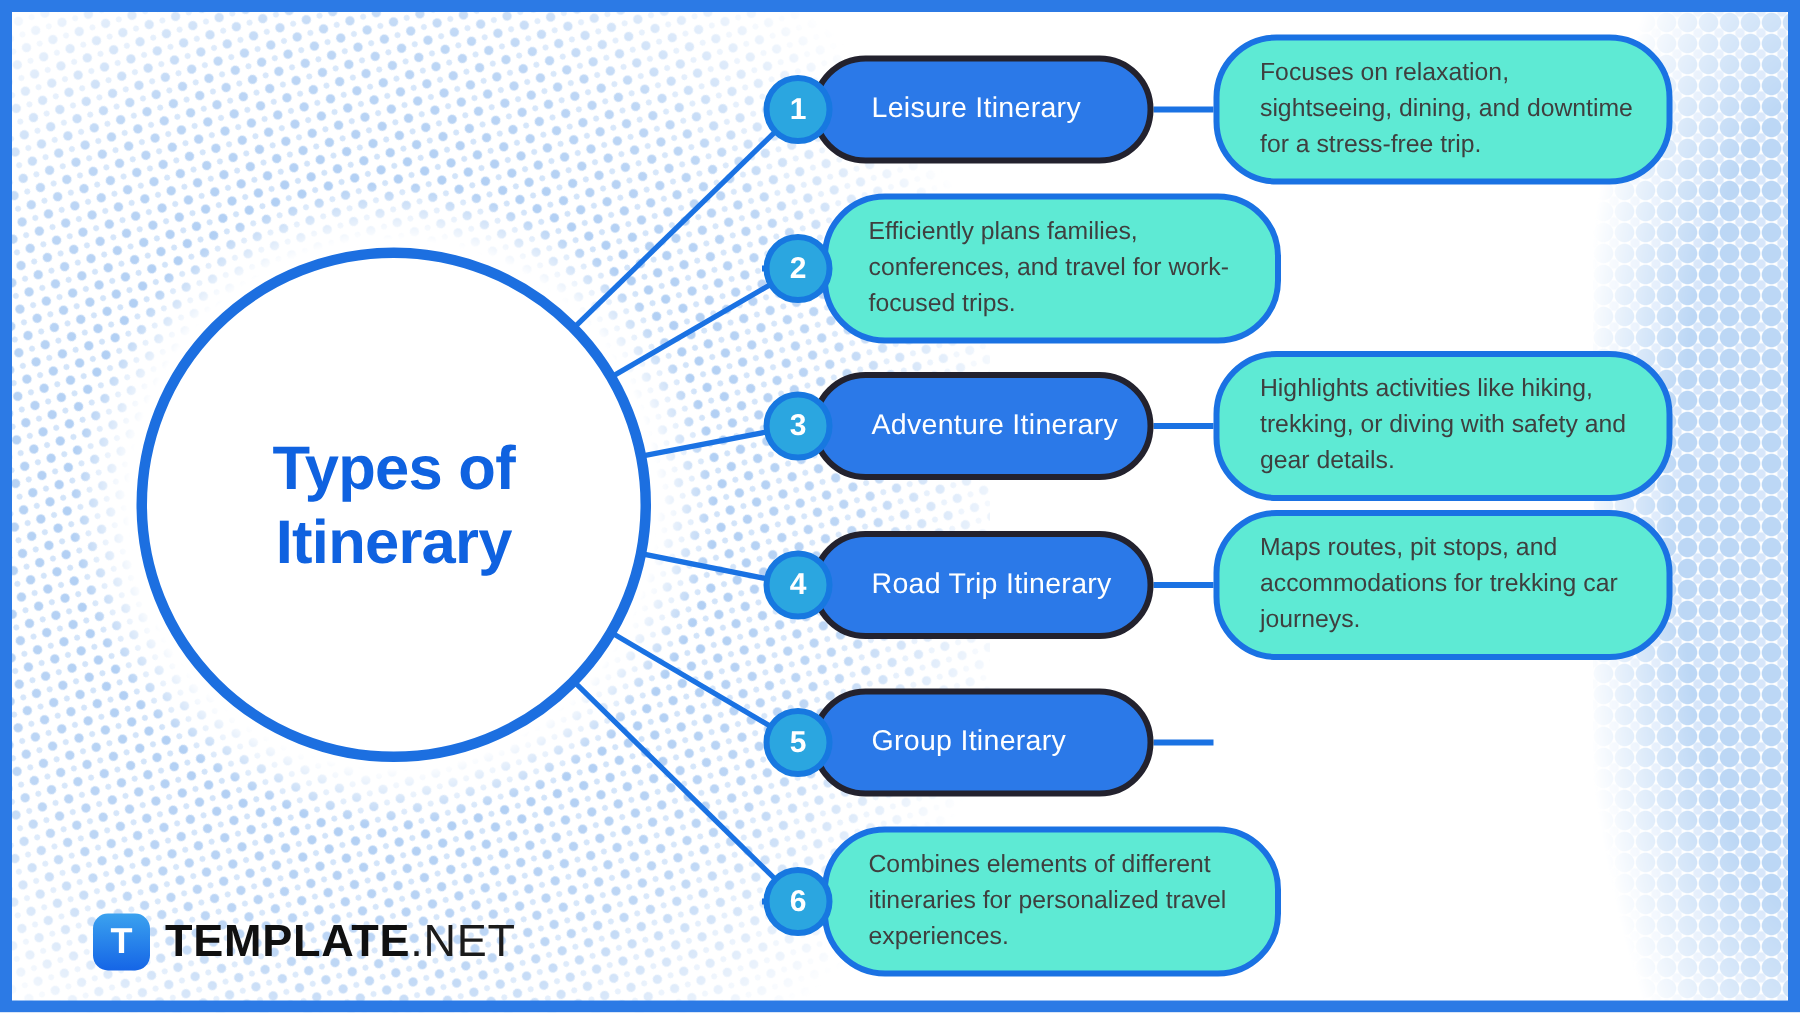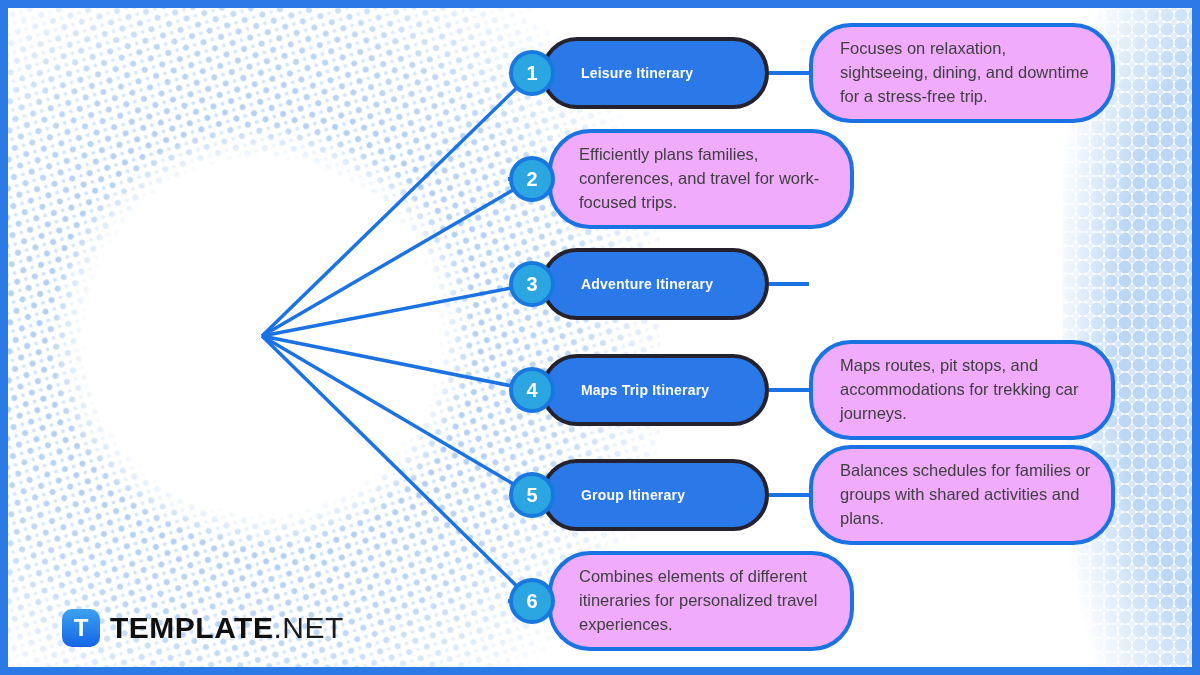--- a/index.html
+++ b/index.html
@@ -68,7 +68,7 @@
   .pill-label{color:#ffffff;font-size:14px;font-weight:700;letter-spacing:0.2px;}
   .connector{width:40px;height:4px;background:#1a72e3;}
   .desc{
-    width:306px;min-height:86px;border-radius:42px;background:#f0abfc;
+    width:306px;min-height:86px;border-radius:42px;background:#5eead4;
     border:4px solid #1a72e3;display:flex;align-items:flex-start;
     padding:10px 16px 10px 27px;
   }

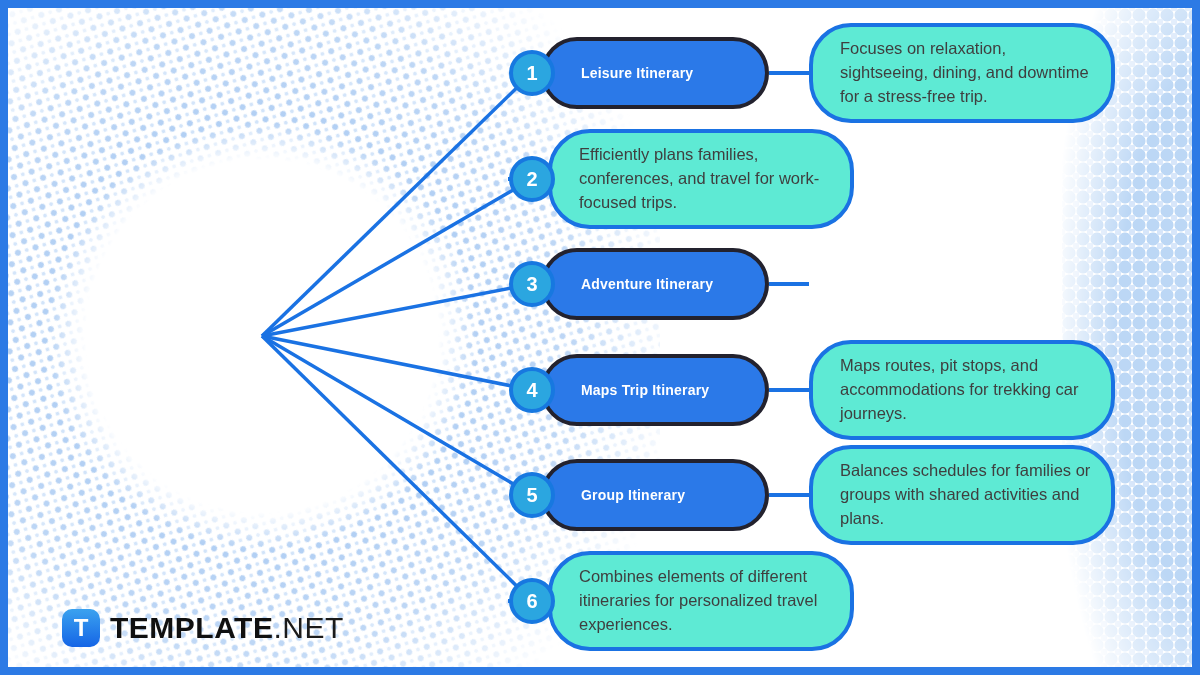--- a/index.html
+++ b/index.html
@@ -65,7 +65,7 @@
     background:#2b79e8;border:4px solid #23222e;
     display:flex;align-items:center;padding-left:36px;z-index:2;
   }
-  .pill-label{color:#ffffff;font-size:14px;font-weight:700;letter-spacing:0.2px;}
+  .pill-label{color:#ffffff;font-size:19px;font-weight:400;letter-spacing:0.2px;}
   .connector{width:40px;height:4px;background:#1a72e3;}
   .desc{
     width:306px;min-height:86px;border-radius:42px;background:#5eead4;

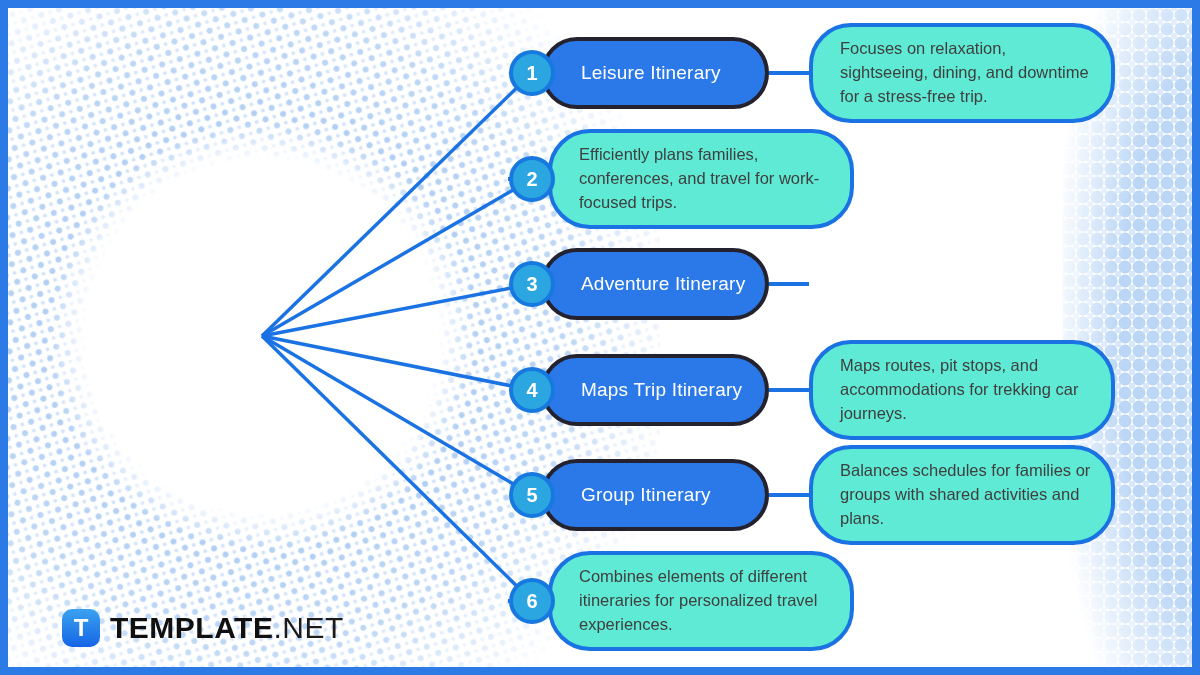--- a/index.html
+++ b/index.html
@@ -139,6 +139,9 @@
         <span class="pill-label">Adventure Itinerary</span>
       </div>
     <div class="connector"></div>
+    <div class="desc">
+        <p class="desc-text">Highlights activities like hiking, trekking, or diving with safety and gear details.</p>
+      </div>
   </div>
 
   <div class="row" style="top:347px">

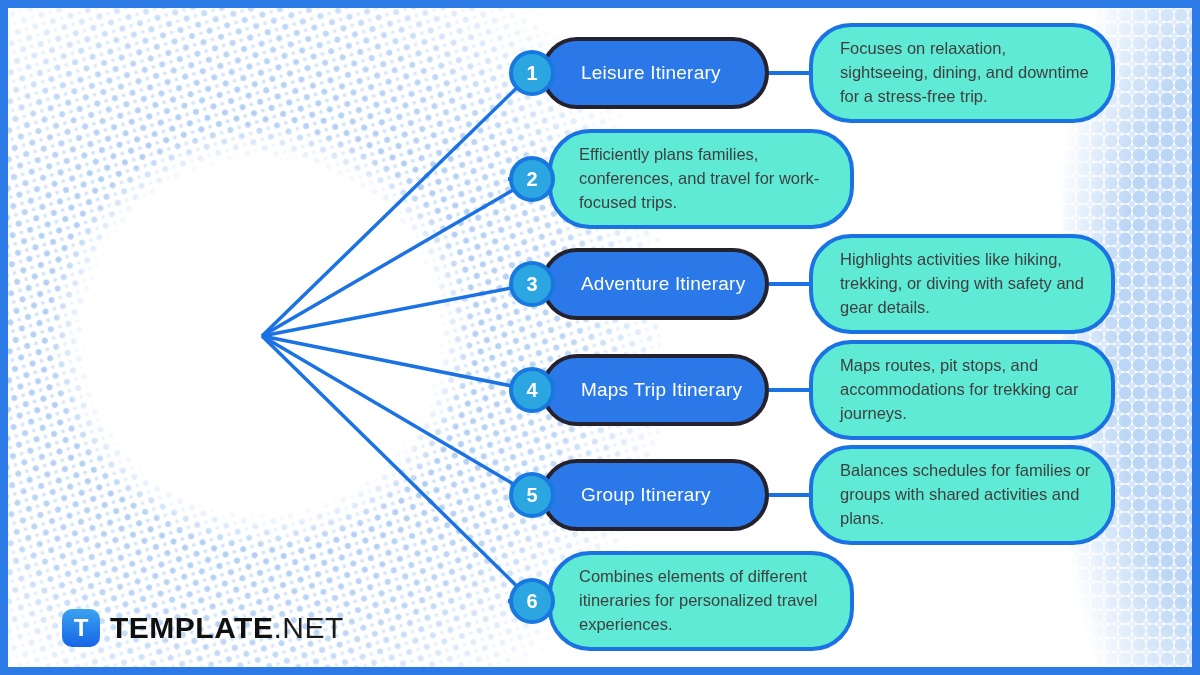--- a/index.html
+++ b/index.html
@@ -107,6 +107,10 @@
     </g>
   </svg>
 
+  <div class="center-circle">
+    <div class="center-title">Types of
+Itinerary</div>
+  </div>
 
   <div class="row" style="top:30px">
     <div class="badge">

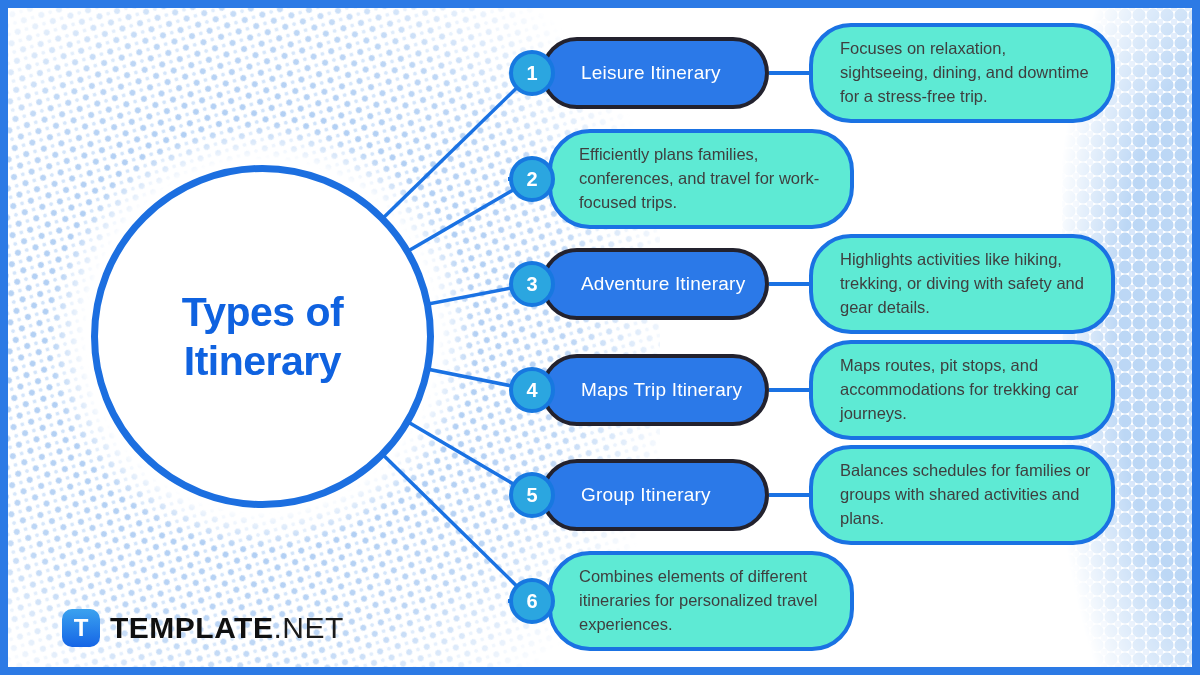--- a/index.html
+++ b/index.html
@@ -153,7 +153,7 @@
         <span>4</span>
       </div>
     <div class="pill">
-        <span class="pill-label">Maps Trip Itinerary</span>
+        <span class="pill-label">Road Trip Itinerary</span>
       </div>
     <div class="connector"></div>
     <div class="desc">

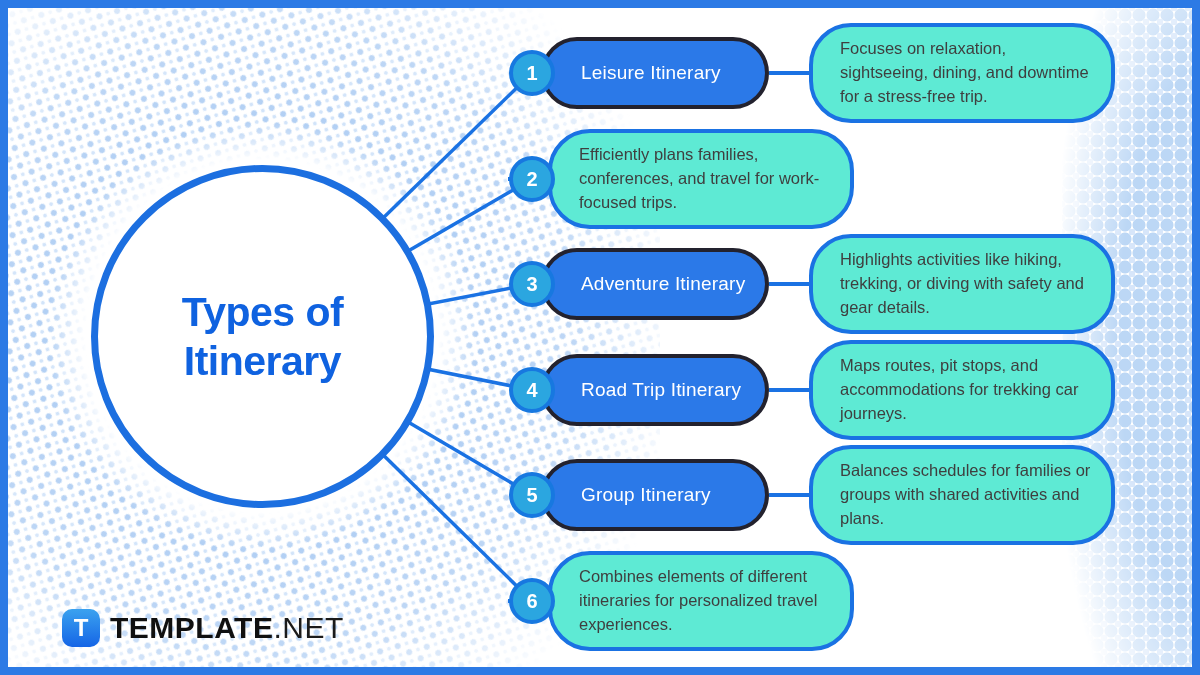--- a/index.html
+++ b/index.html
@@ -169,9 +169,6 @@
         <span class="pill-label">Group Itinerary</span>
       </div>
     <div class="connector"></div>
-    <div class="desc">
-        <p class="desc-text">Balances schedules for families or groups with shared activities and plans.</p>
-      </div>
   </div>
 
   <div class="row" style="top:558px">

